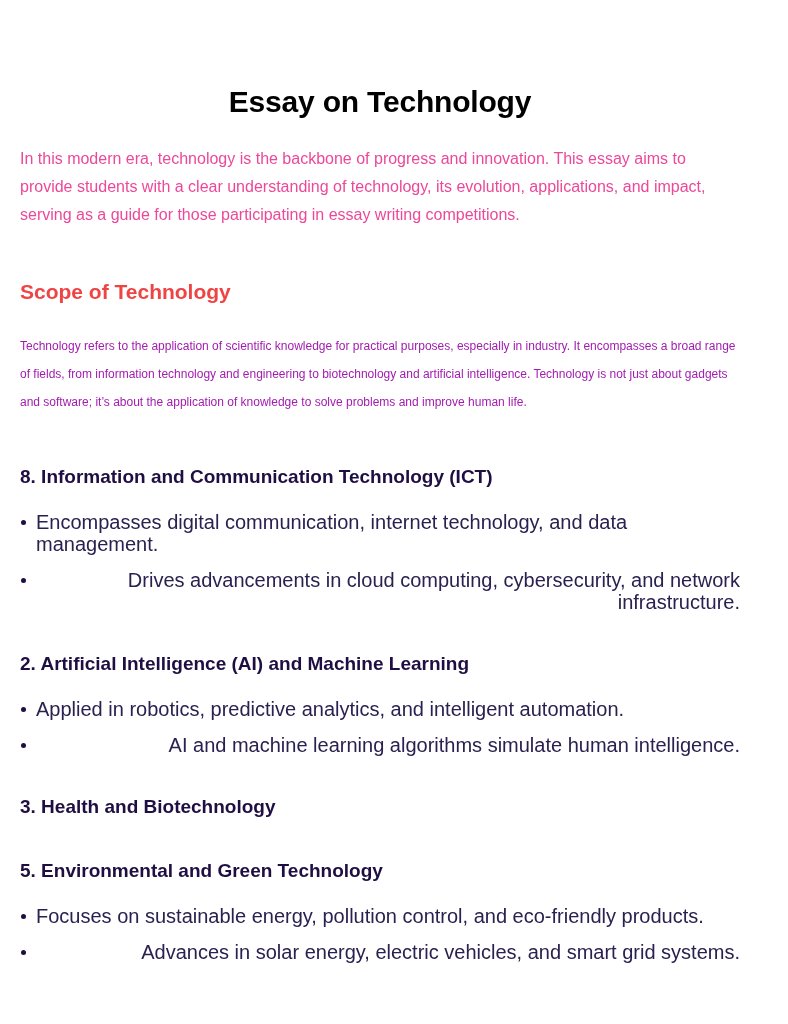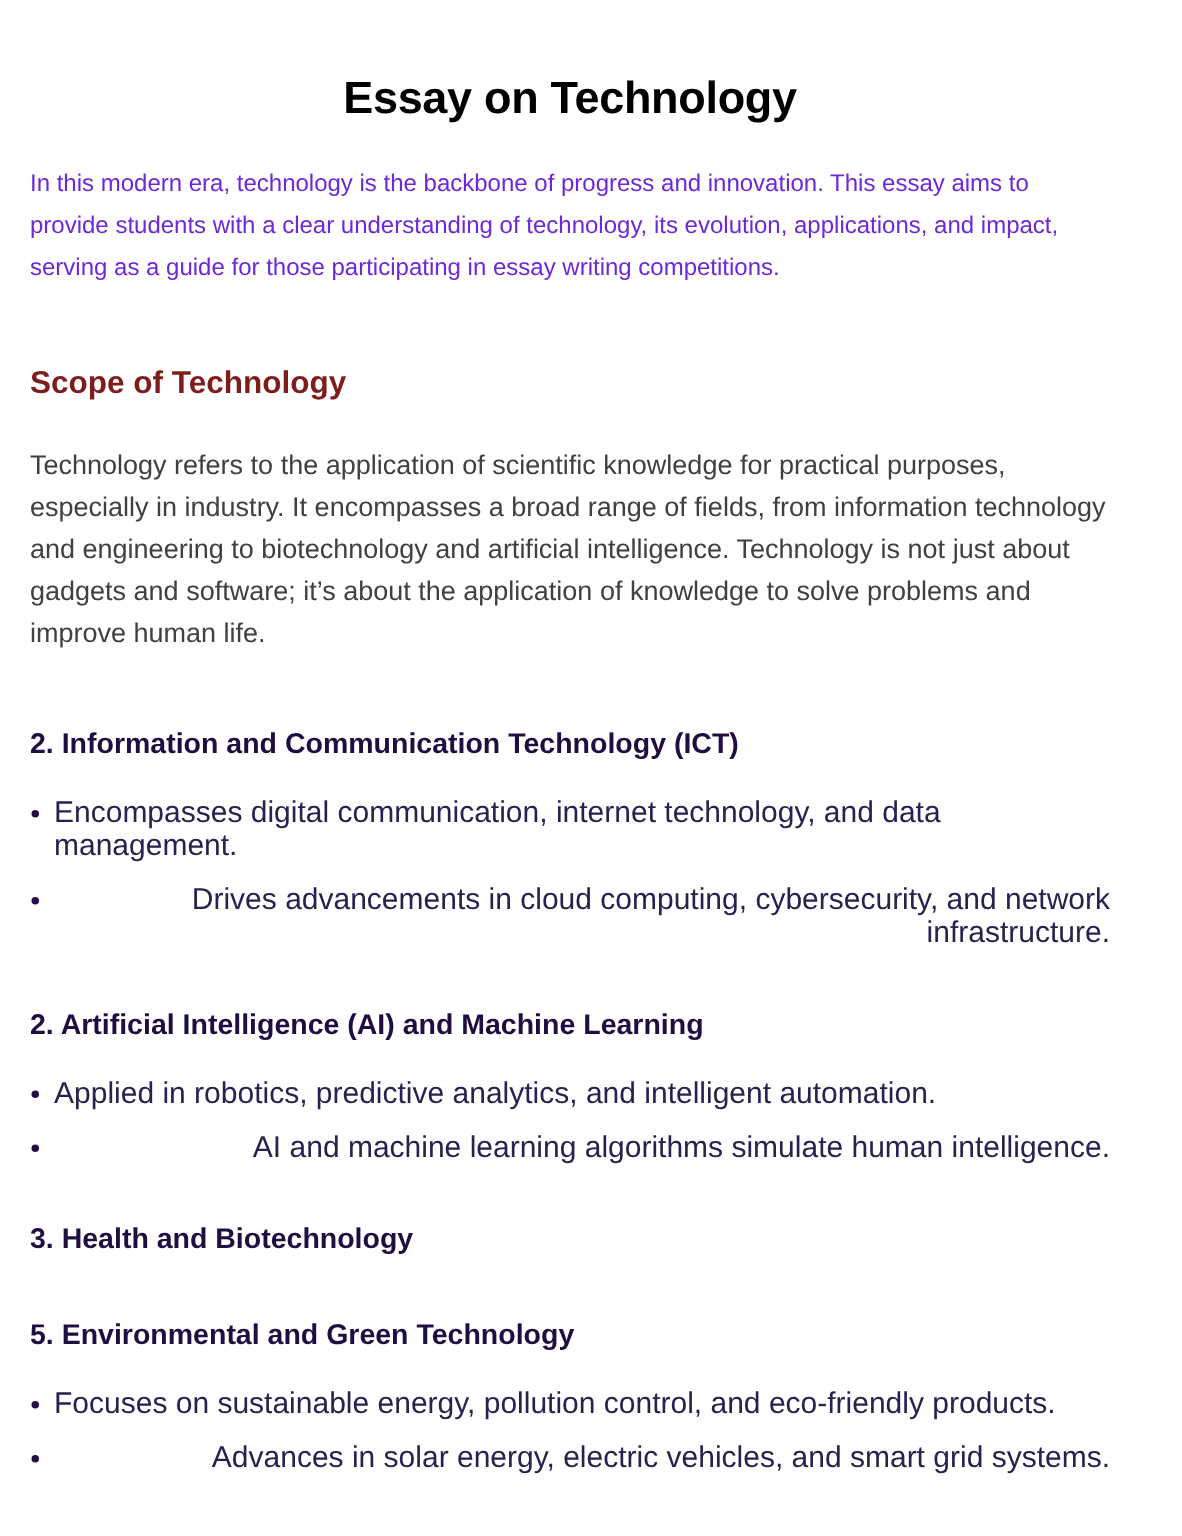--- a/index.html
+++ b/index.html
@@ -18,6 +18,7 @@
       padding: 0 20px;
       box-sizing: border-box;
       width: 760px;
+      margin-top: 36px;
     }
     .title {
       margin: 0;

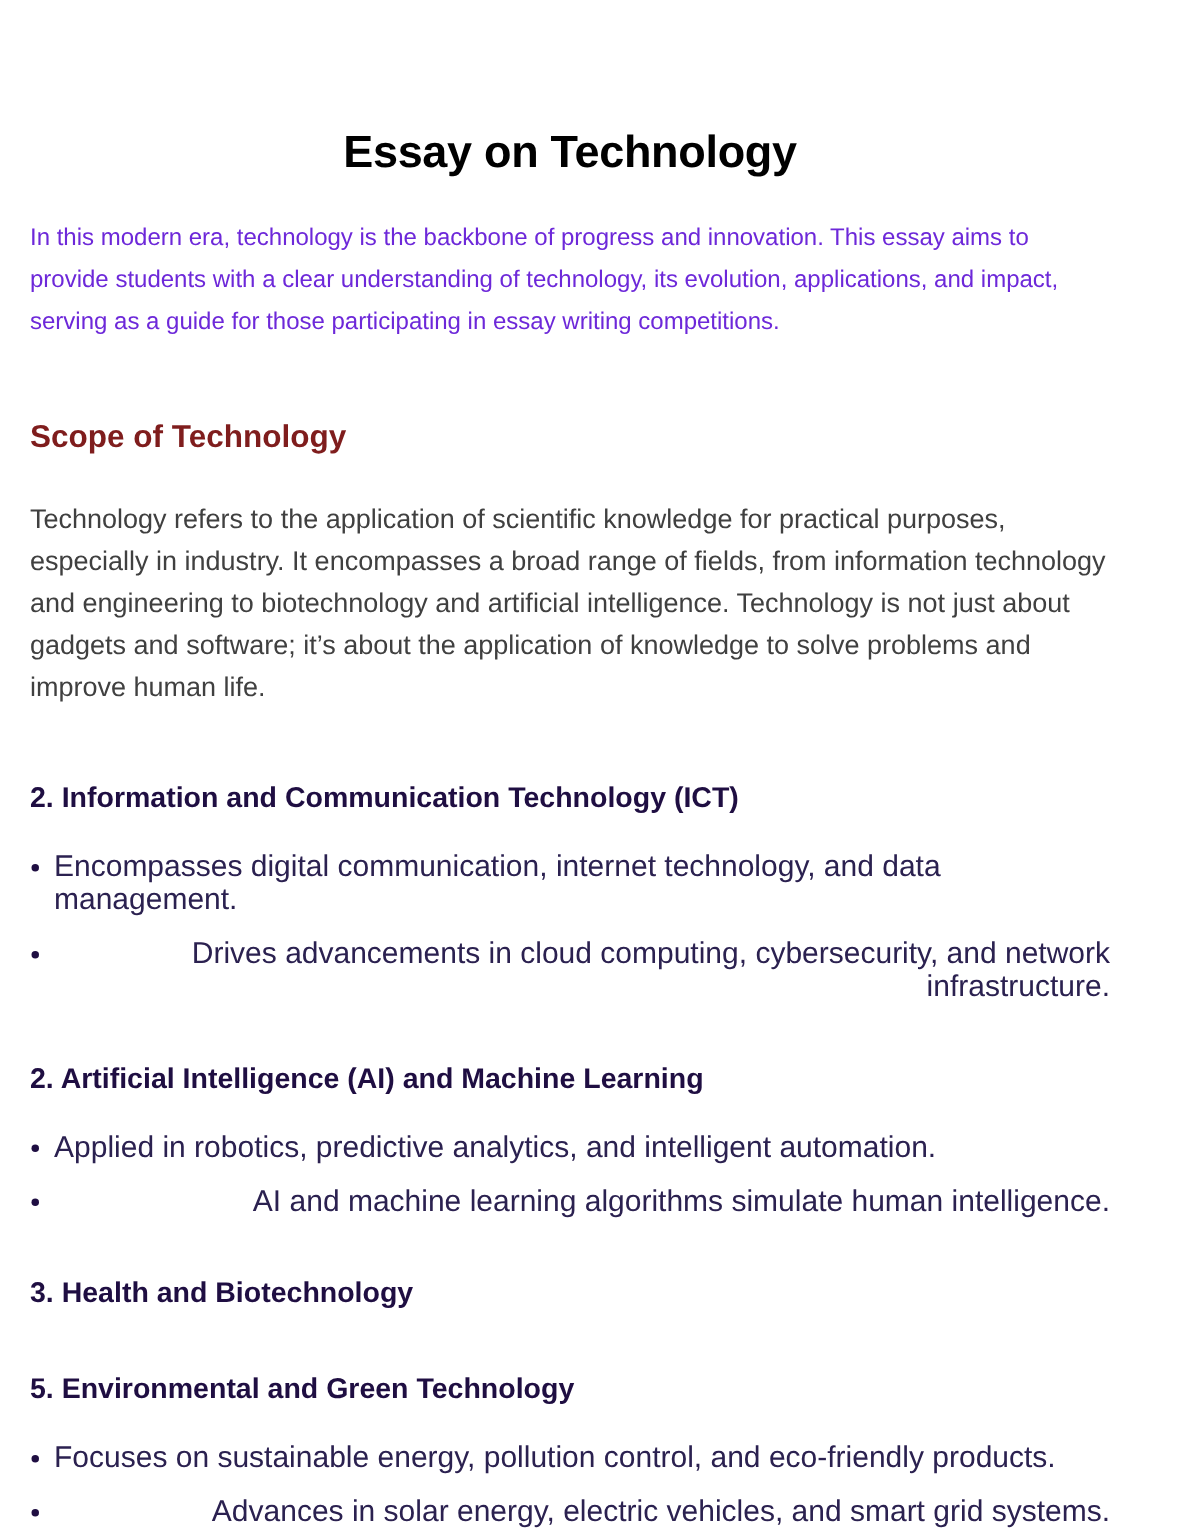--- a/index.html
+++ b/index.html
@@ -34,7 +34,7 @@
       margin: 24px 0 0 0;
       font-size: 16px;
       line-height: 28px;
-      color: #6d28d9;
+      color: #ec4899;
     }
     h2.section-heading {
       margin: 48px 0 0 0;

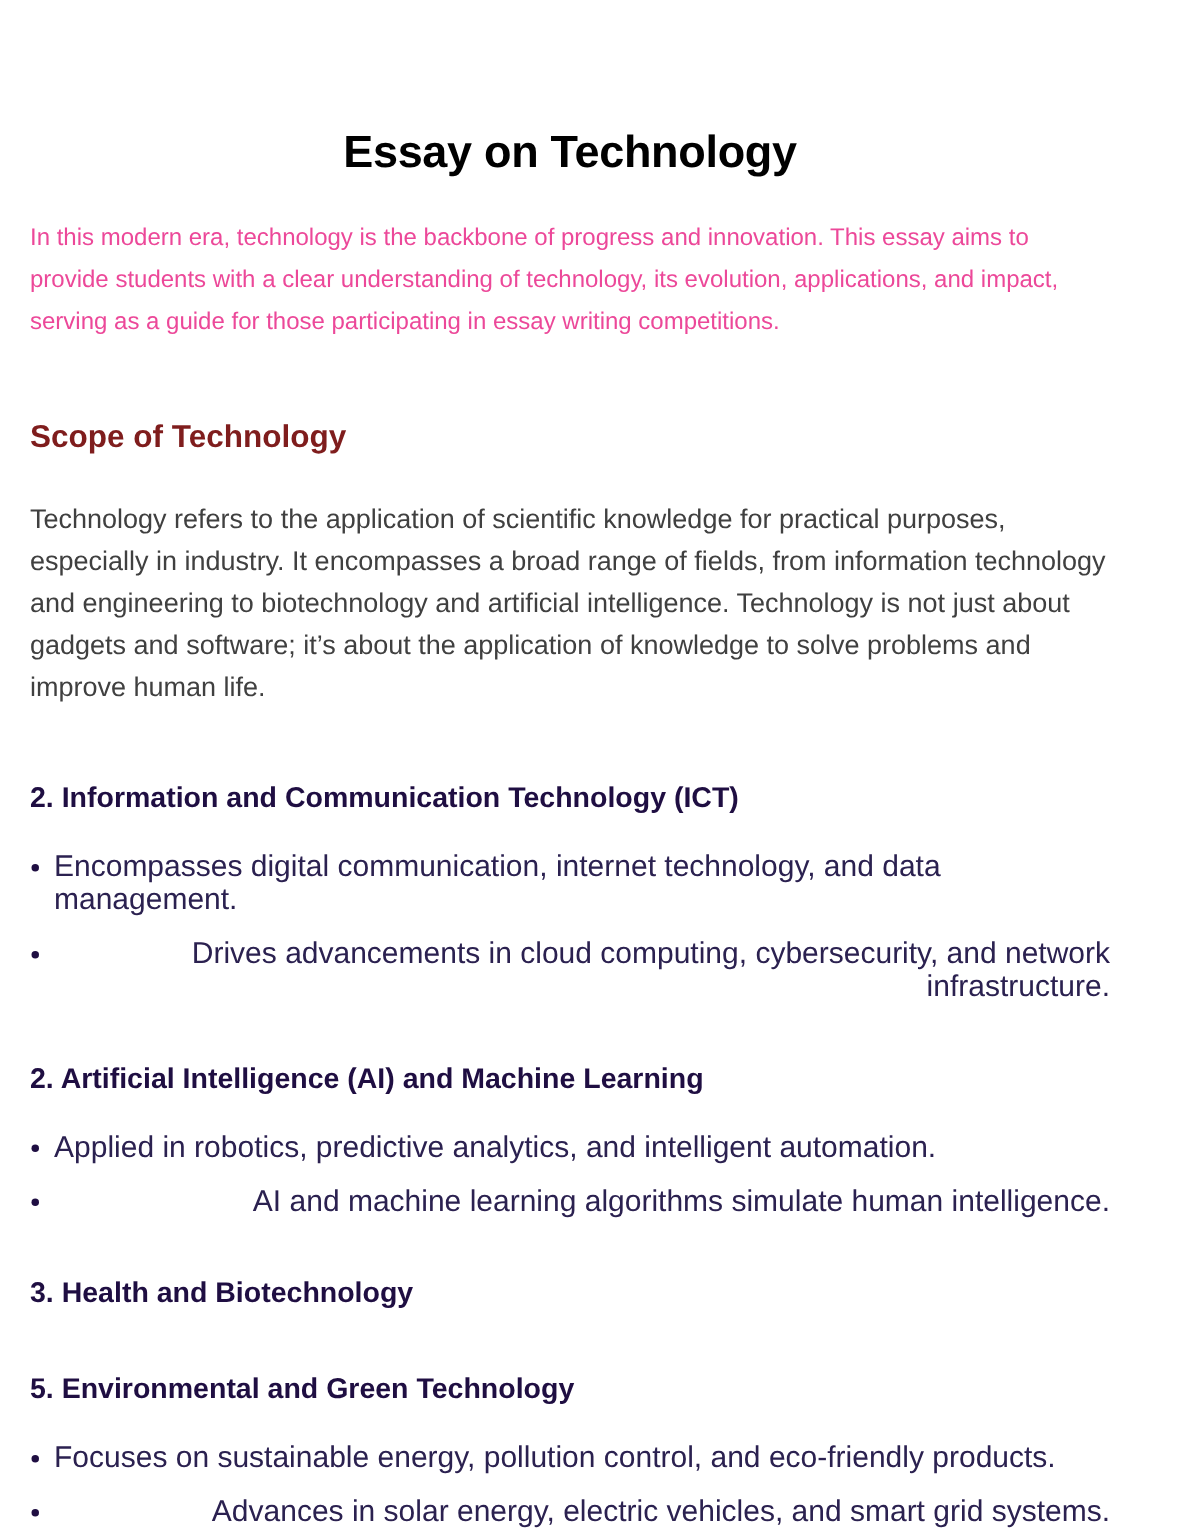--- a/index.html
+++ b/index.html
@@ -41,7 +41,7 @@
       font-size: 21px;
       line-height: 30px;
       font-weight: bold;
-      color: #7f1d1d;
+      color: #ef4444;
     }
     .section-body {
       margin: 25px 0 0 0;

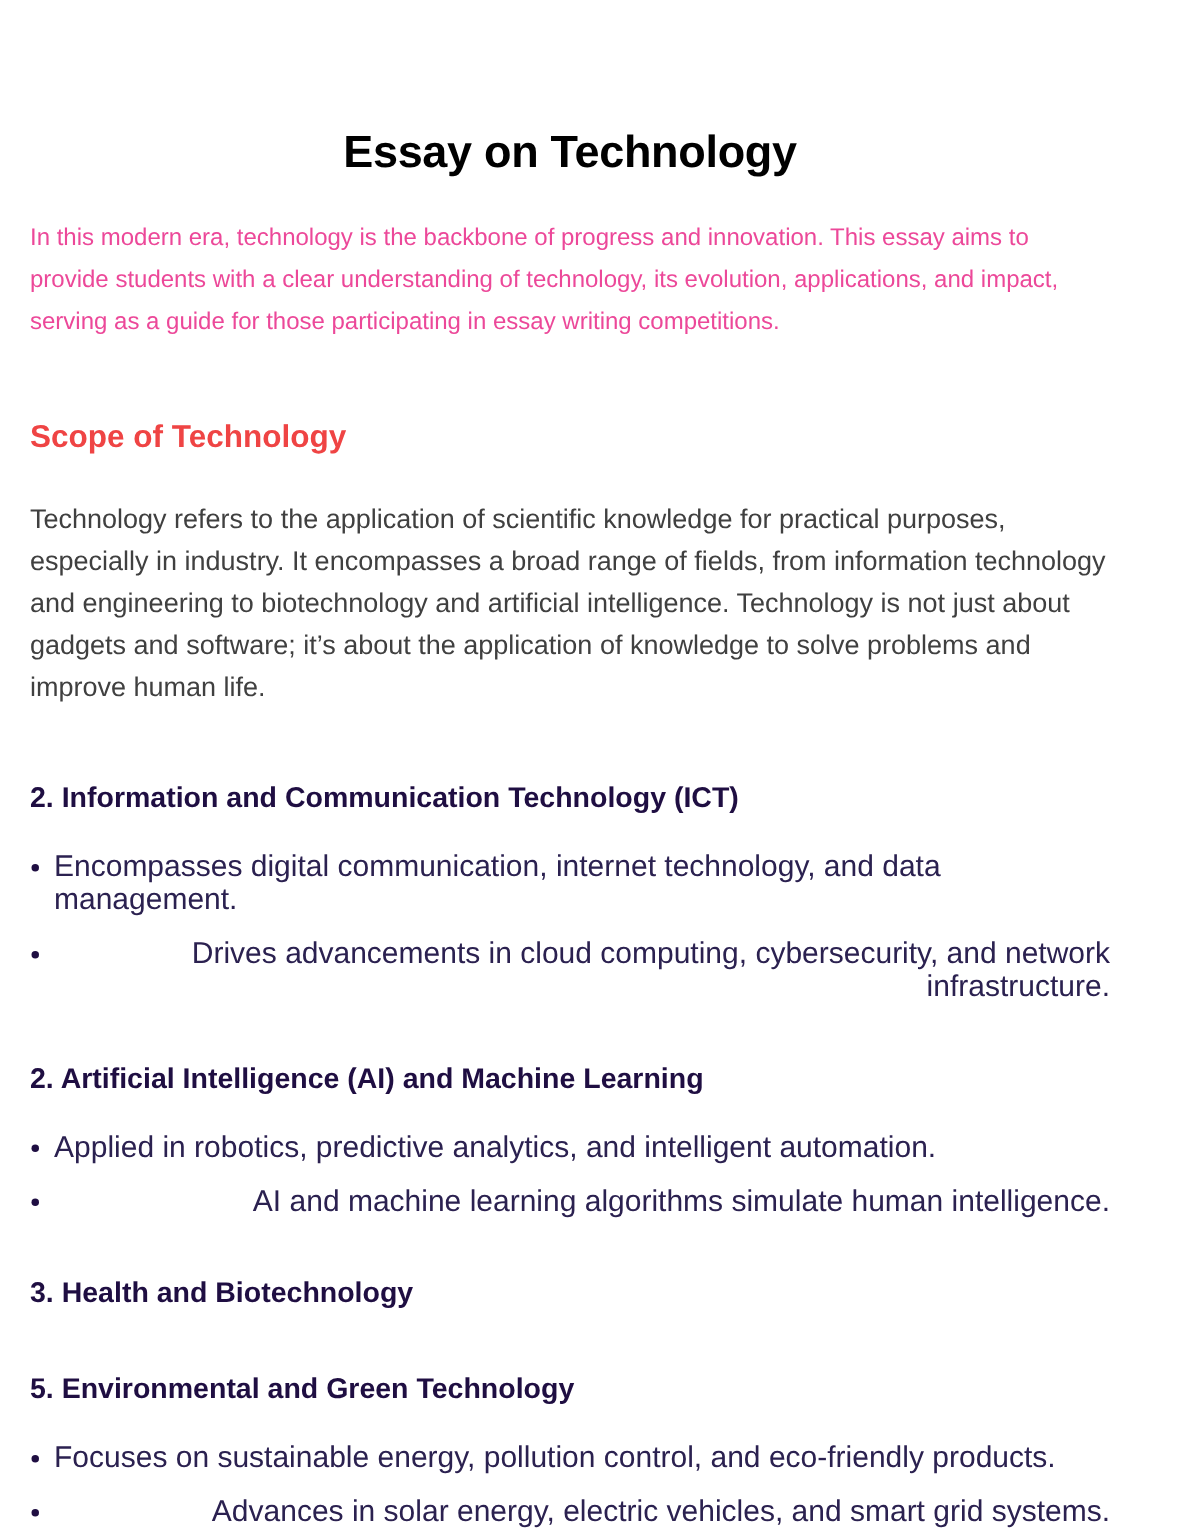--- a/index.html
+++ b/index.html
@@ -45,9 +45,9 @@
     }
     .section-body {
       margin: 25px 0 0 0;
-      font-size: 18px;
+      font-size: 12px;
       line-height: 28px;
-      color: #404040;
+      color: #a21caf;
     }
     h3.sub-heading {
       margin: 48px 0 0 0;

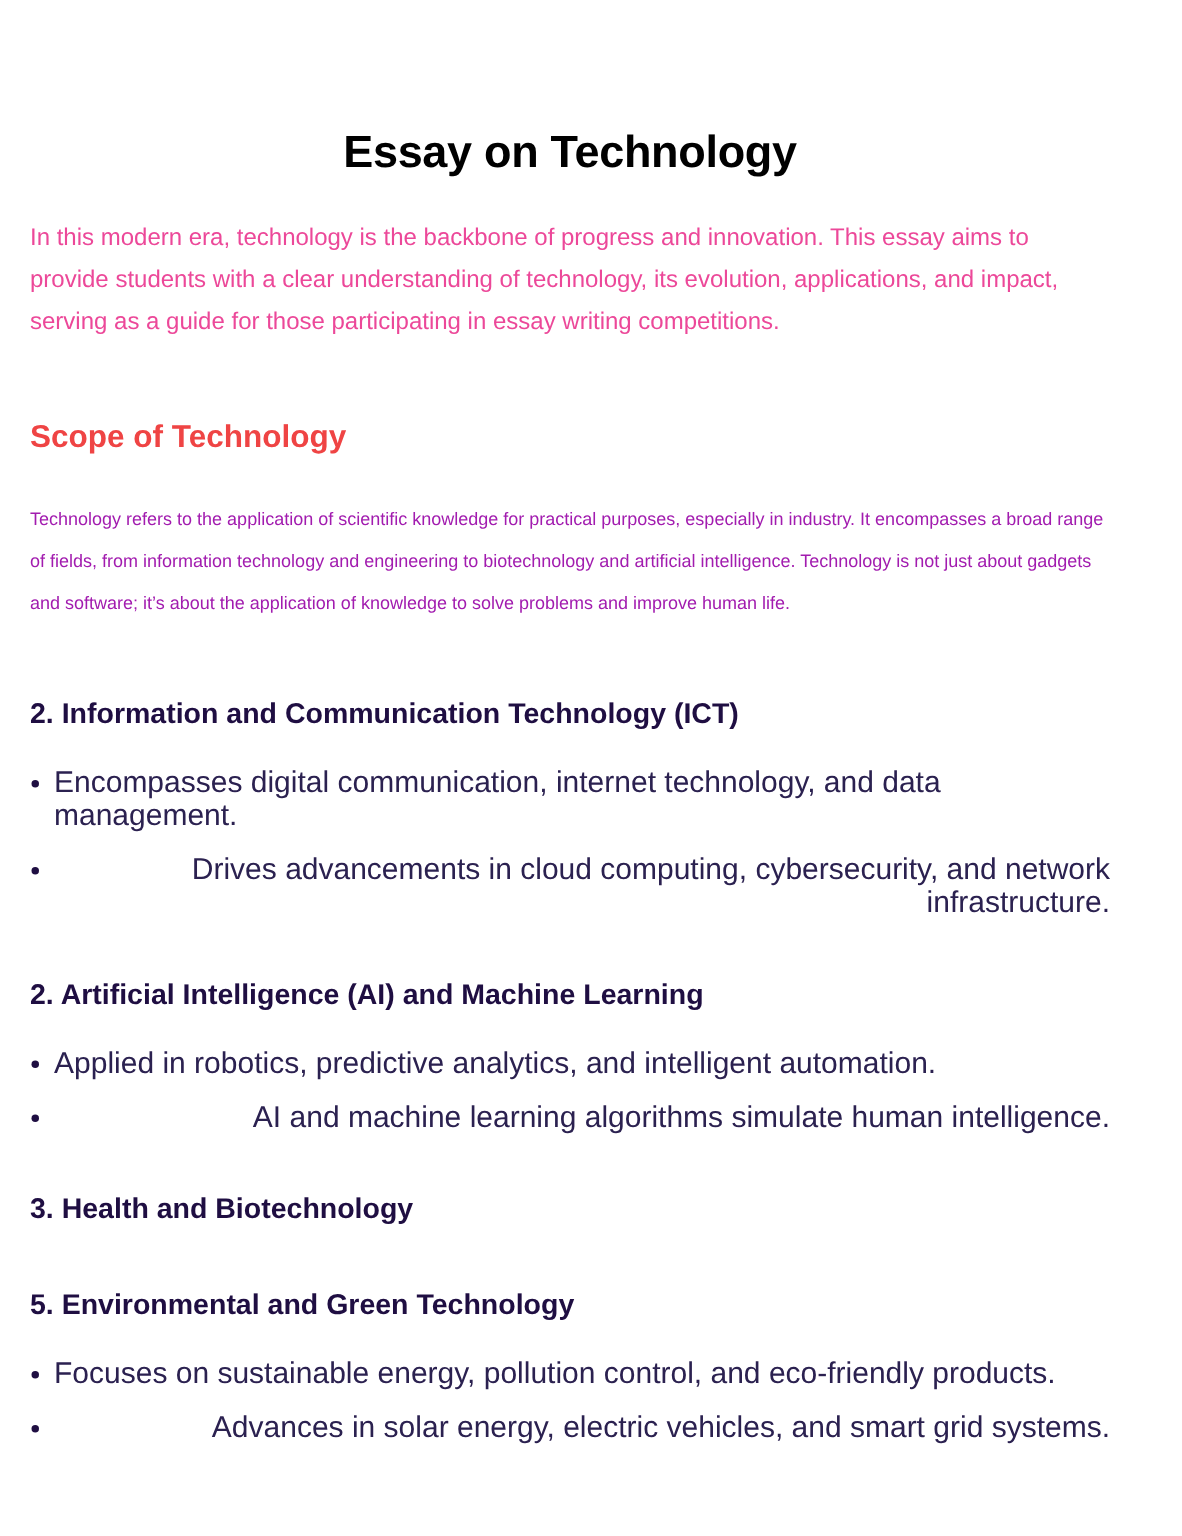--- a/index.html
+++ b/index.html
@@ -99,7 +99,7 @@
   <p class="section-body">Technology refers to the application of scientific knowledge for practical purposes, especially in industry. It encompasses a broad range of fields, from information technology and engineering to biotechnology and artificial intelligence. Technology is not just about gadgets and software; it’s about the application of knowledge to solve problems and improve human life.</p>
 
   <section>
-    <h3 class="sub-heading">2. Information and Communication Technology (ICT)</h3>
+    <h3 class="sub-heading">8. Information and Communication Technology (ICT)</h3>
     <ul class="bullets">
       <li><span class="bullet-dot"></span><span>Encompasses digital communication, internet technology, and data management.</span></li>
       <li><span class="bullet-dot"></span><span>Drives advancements in cloud computing, cybersecurity, and network infrastructure.</span></li>

